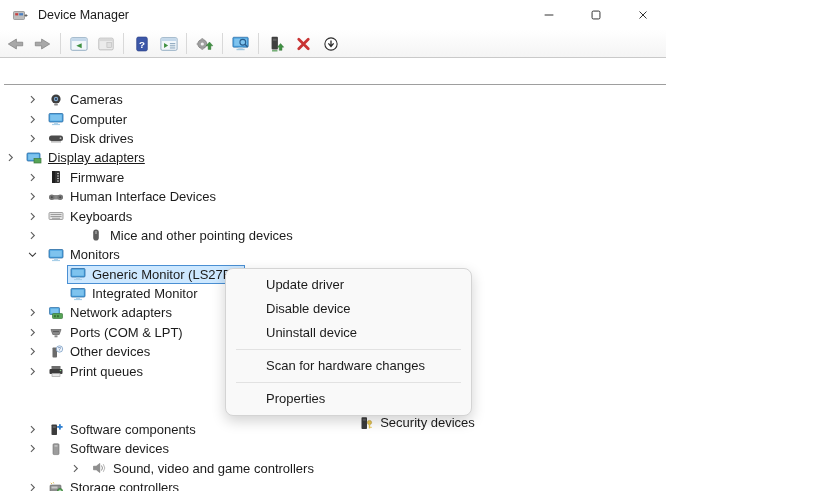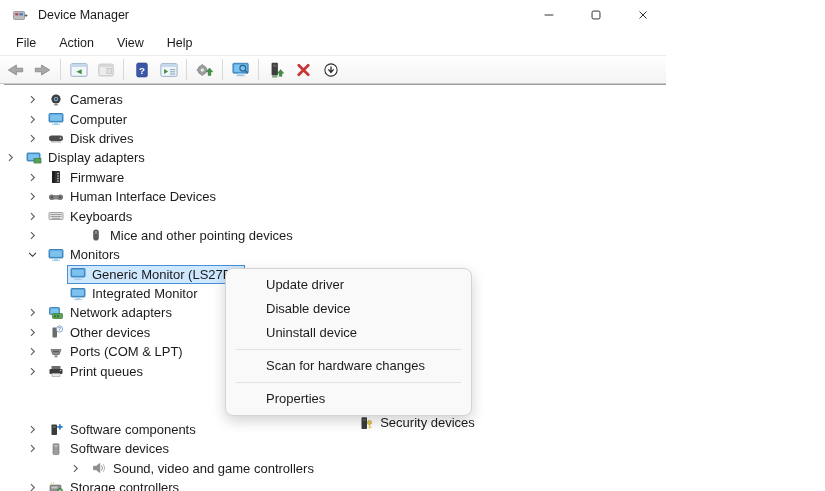--- a/index.html
+++ b/index.html
@@ -86,12 +86,6 @@
       </div>
   </div>
 
-  <div class="menubar" id="menubar">
-      <div class="menu-item">File</div>
-      <div class="menu-item">Action</div>
-      <div class="menu-item">View</div>
-      <div class="menu-item">Help</div>
-    </div>
 
   <div class="toolbar" id="toolbar">
       <div class="tool-btn">

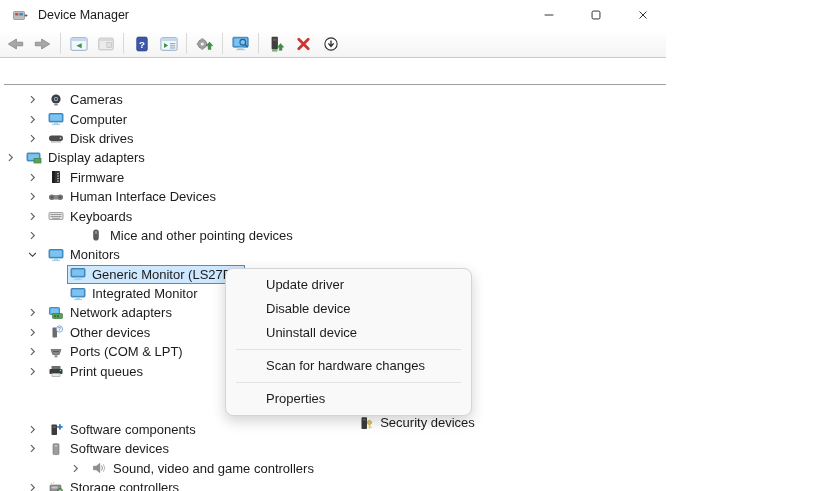--- a/index.html
+++ b/index.html
@@ -251,7 +251,7 @@
             <span>Disk drives</span>
           </span>
         </div>
-        <div class="tree-row" style="">
+        <div class="tree-row" style=" text-decoration: underline;">
           <span class="chevron">
             <svg width="11" height="11" viewBox="0 0 12 12">
               <path d="M4.3 2.3 L8 6 L4.3 9.7" fill="none" stroke="#5f5f5f" stroke-width="1.2"></path>

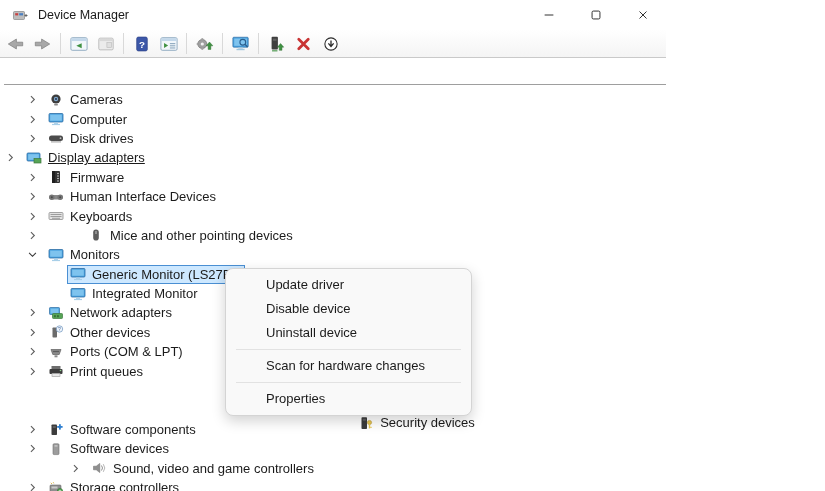--- a/index.html
+++ b/index.html
@@ -415,23 +415,6 @@
           <span class="row-content">
             <span class="dev-icon">
               <svg width="16" height="14" viewBox="0 0 16 14">
-                <rect x="4.5" y="2.5" width="4.5" height="10" rx=".8" fill="#6b6b6b"></rect>
-                <circle cx="11.5" cy="4" r="3.2" fill="#eef4fb" stroke="#6f93bd" stroke-width=".7"></circle>
-                <text x="11.5" y="5.8" font-size="5" text-anchor="middle" fill="#4a6e9e" font-family="sans-serif">?</text>
-              </svg>
-            </span>
-            <span>Other devices</span>
-          </span>
-        </div>
-        <div class="tree-row" style="padding-left: 22px;">
-          <span class="chevron">
-            <svg width="11" height="11" viewBox="0 0 12 12">
-              <path d="M4.3 2.3 L8 6 L4.3 9.7" fill="none" stroke="#5f5f5f" stroke-width="1.2"></path>
-            </svg>
-          </span>
-          <span class="row-content">
-            <span class="dev-icon">
-              <svg width="16" height="14" viewBox="0 0 16 14">
                 <path d="M3 4.5 H13 L11.2 9.5 H4.8 Z" fill="#8a8a8a" stroke="#5f5f5f" stroke-width=".7"></path>
                 <circle cx="6" cy="6.5" r=".7" fill="#3d3d3d"></circle>
                 <circle cx="8" cy="6.5" r=".7" fill="#3d3d3d"></circle>
@@ -440,6 +423,23 @@
               </svg>
             </span>
             <span>Ports (COM &amp; LPT)</span>
+          </span>
+        </div>
+        <div class="tree-row" style="padding-left: 22px;">
+          <span class="chevron">
+            <svg width="11" height="11" viewBox="0 0 12 12">
+              <path d="M4.3 2.3 L8 6 L4.3 9.7" fill="none" stroke="#5f5f5f" stroke-width="1.2"></path>
+            </svg>
+          </span>
+          <span class="row-content">
+            <span class="dev-icon">
+              <svg width="16" height="14" viewBox="0 0 16 14">
+                <rect x="4.5" y="2.5" width="4.5" height="10" rx=".8" fill="#6b6b6b"></rect>
+                <circle cx="11.5" cy="4" r="3.2" fill="#eef4fb" stroke="#6f93bd" stroke-width=".7"></circle>
+                <text x="11.5" y="5.8" font-size="5" text-anchor="middle" fill="#4a6e9e" font-family="sans-serif">?</text>
+              </svg>
+            </span>
+            <span>Other devices</span>
           </span>
         </div>
         <div class="tree-row" style="padding-left: 22px;">

